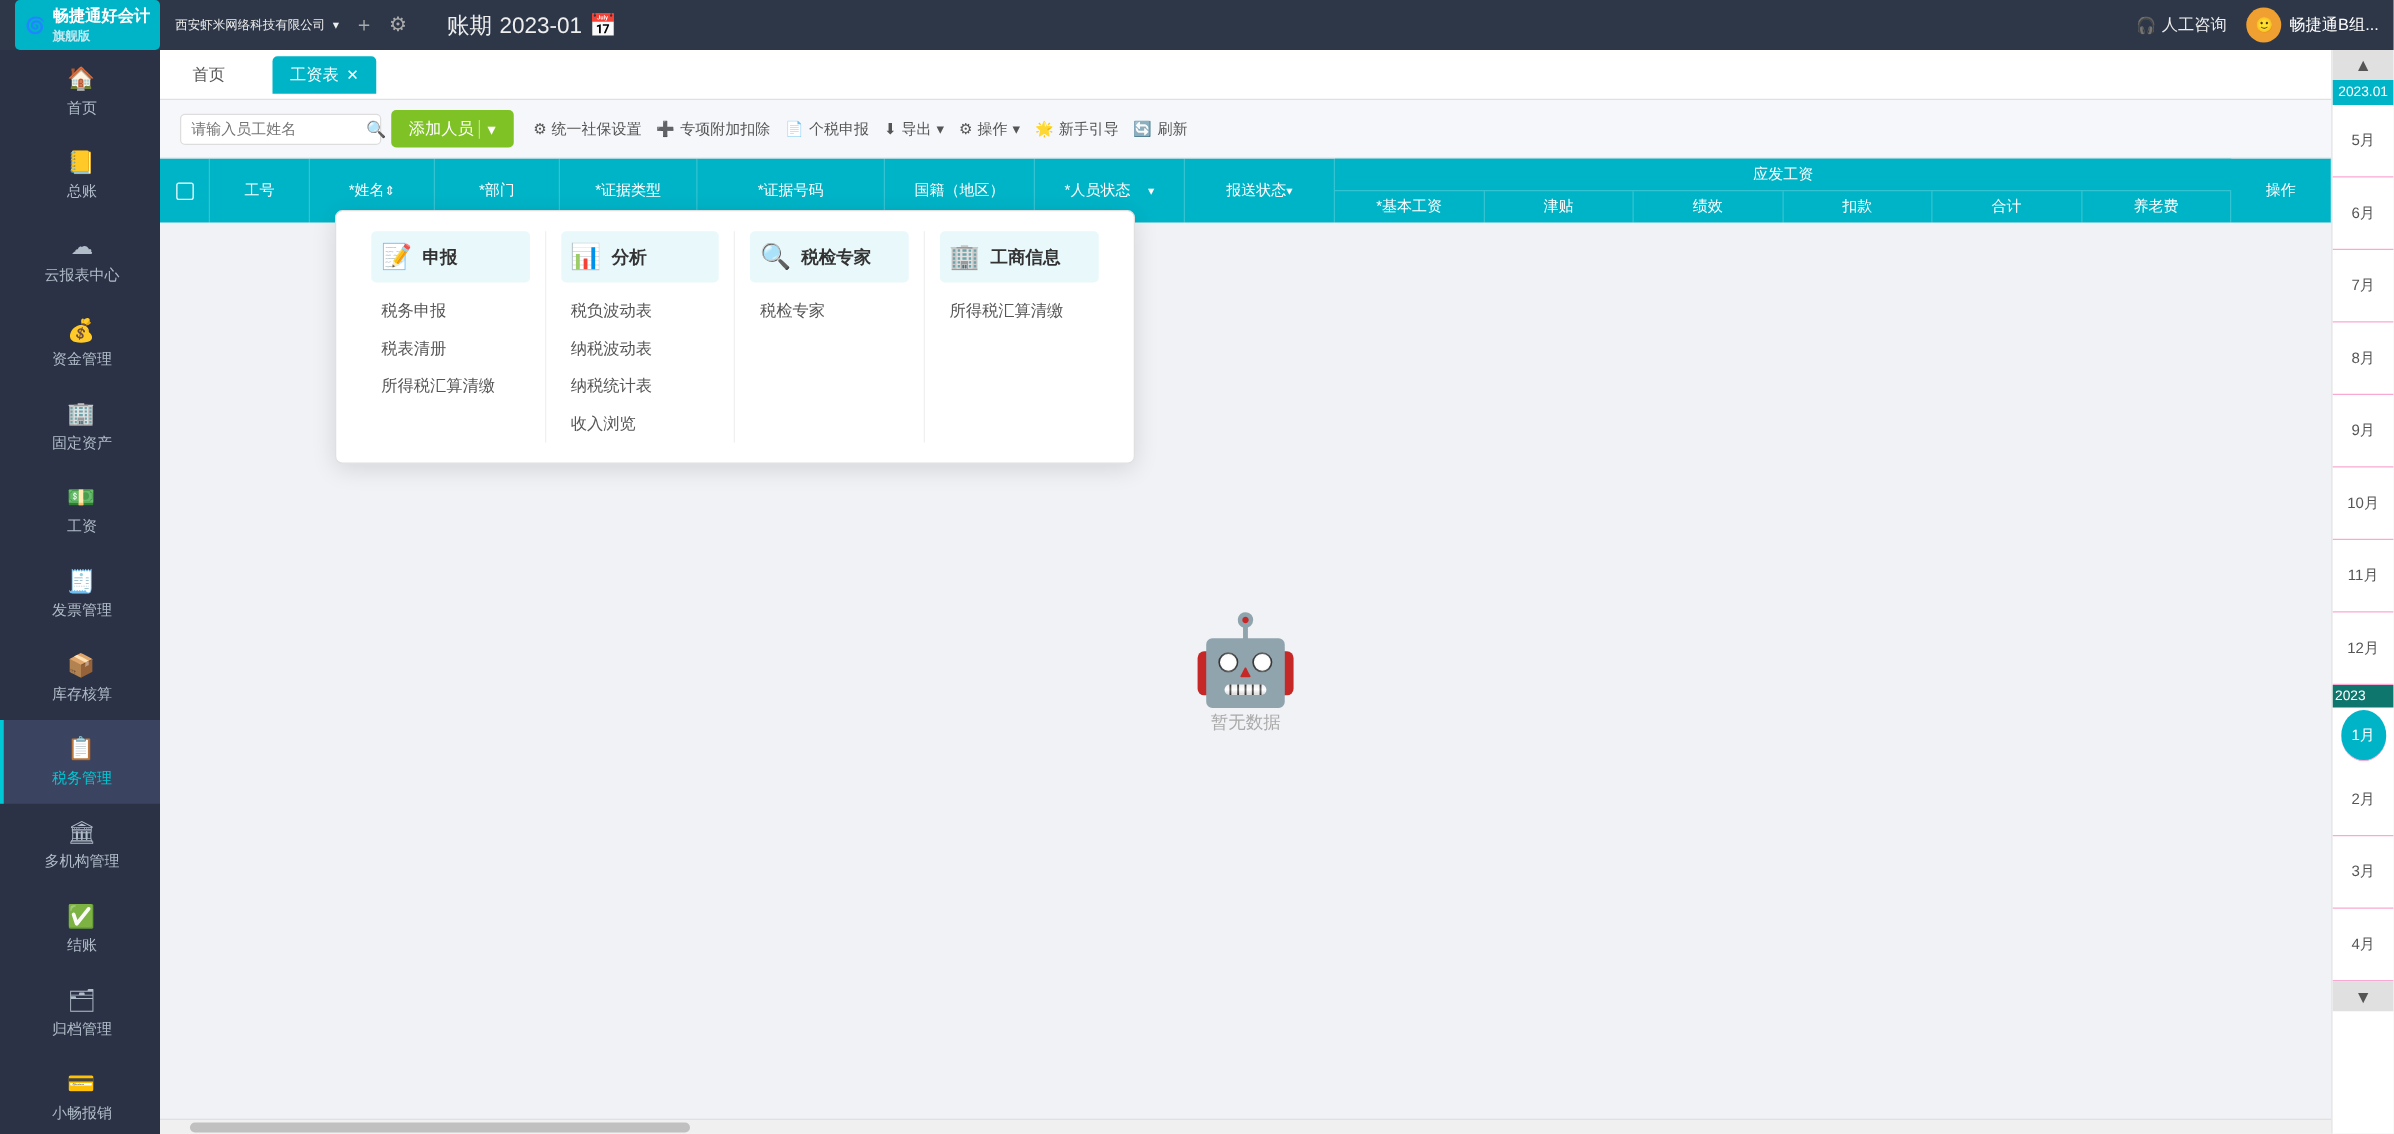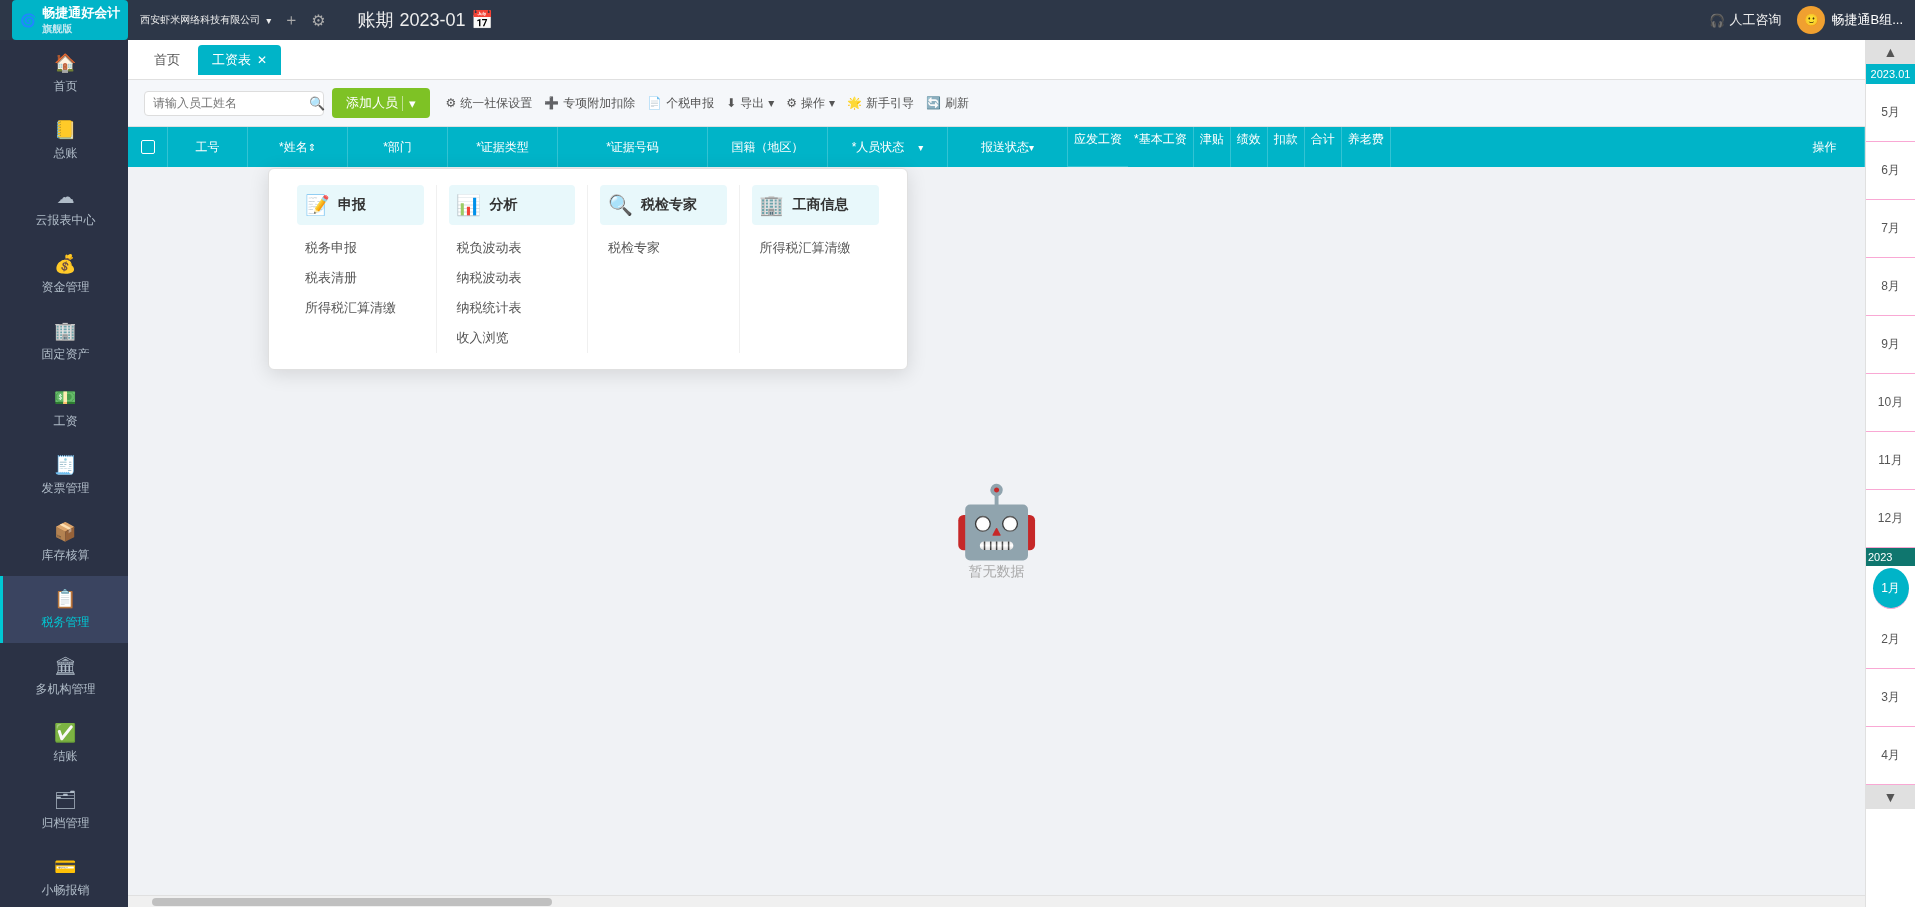--- a/index.html
+++ b/index.html
@@ -57,7 +57,7 @@
       border-radius: 4px 4px 0 0; display: flex; align-items: center; gap: 6px;
     }
     .tab-item.home { color: #555; }
-    .tab-item.active { background: #00b4c8; color: #fff; }
+    .tab-item.active { background: #00b4c8; color: #fff; margin-left: 20px; }
     .tab-close { font-size: 12px; color: #fff; cursor: pointer; }
 
     

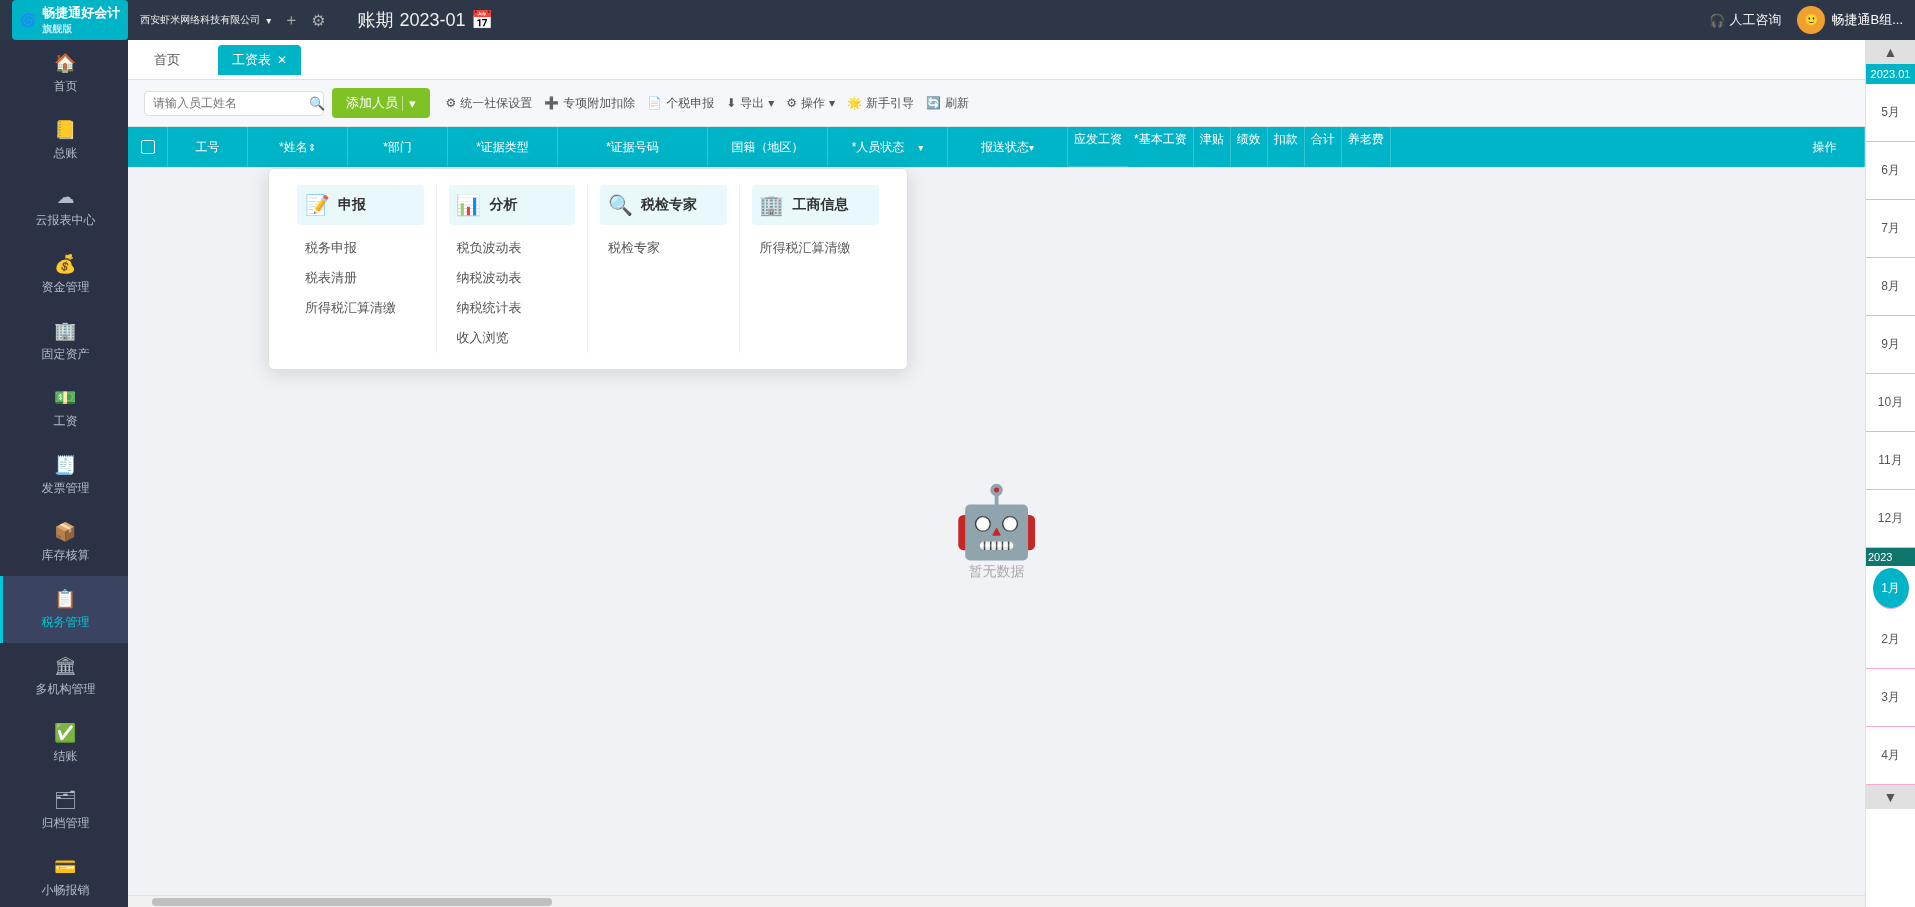--- a/index.html
+++ b/index.html
@@ -67,7 +67,7 @@
     }
     .search-input-wrap {
       display: flex; align-items: center; background: #fff; border: 1px solid #ddd;
-      border-radius: 4px; padding: 4px 8px; gap: 16px; width: 180px;
+      border-radius: 4px; padding: 4px 8px; gap: 0; width: 161px;
     }
     .search-input-wrap input {
       border: none; outline: none; font-size: 12px; color: #555; width: 140px;

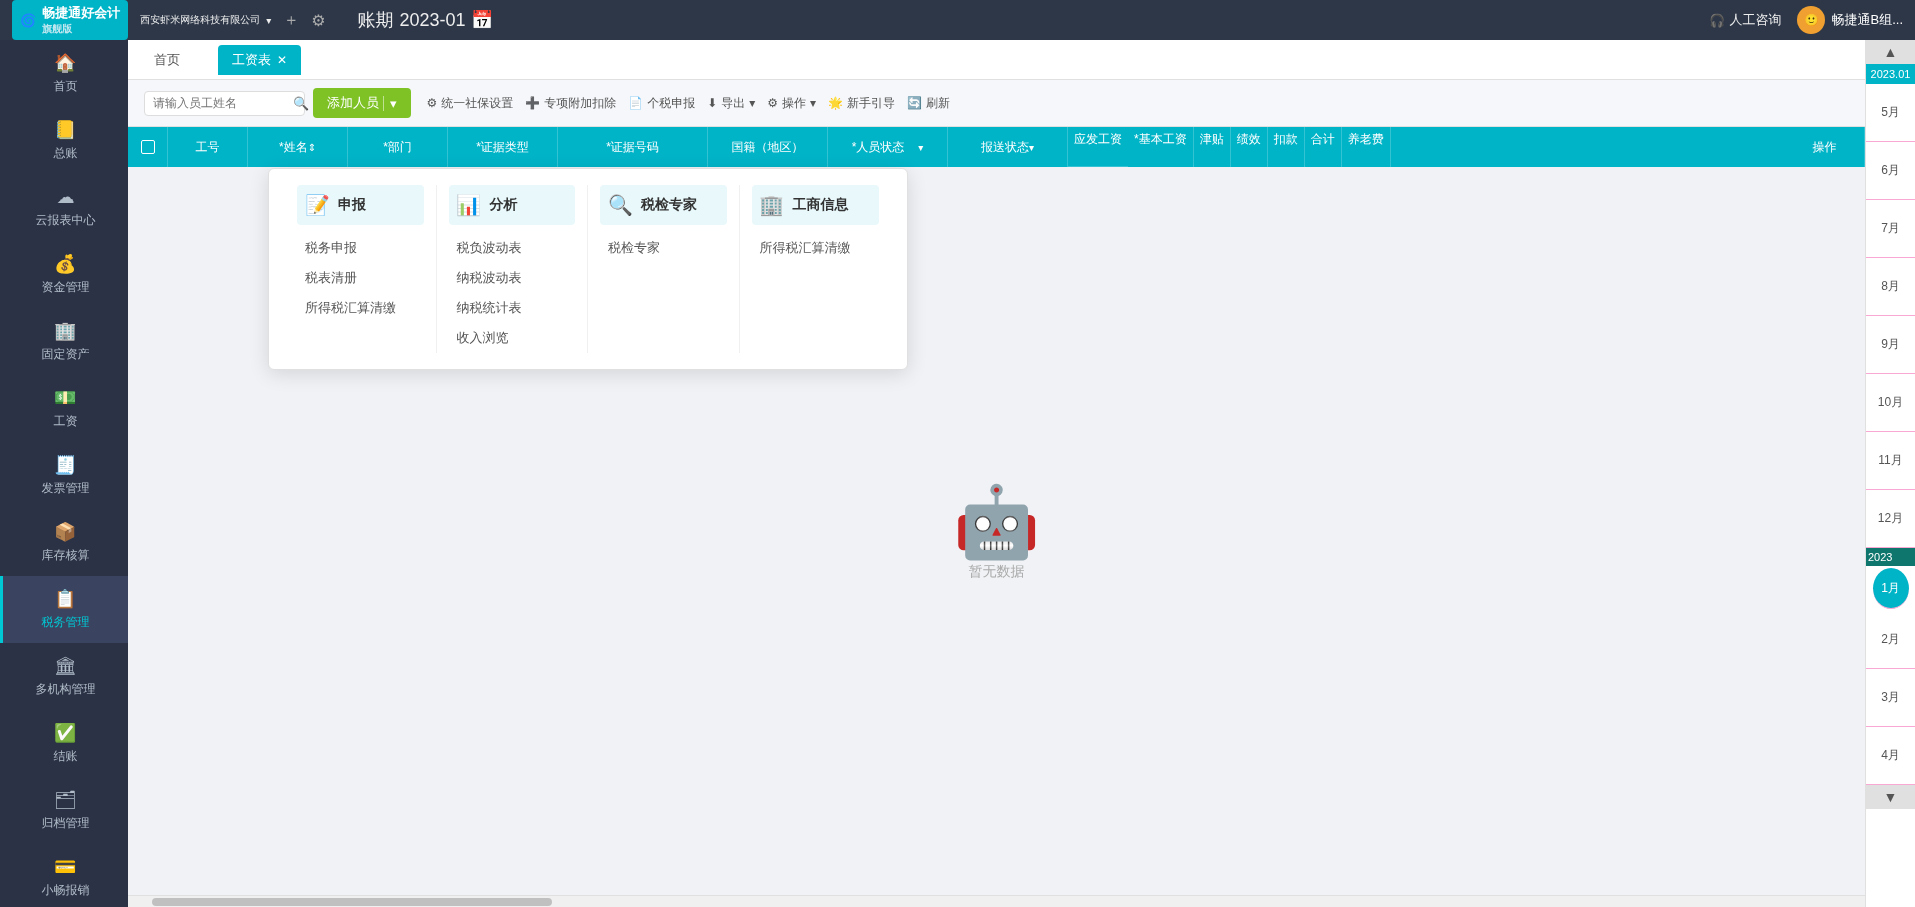--- a/index.html
+++ b/index.html
@@ -96,7 +96,7 @@
     .th-region { width: 120px; }
     .th-status { width: 120px; gap: 14px; }
     .th-report-status { width: 120px; }
-    .th-salary-group { flex: 1; display: flex; flex-direction: row; border-right: none; }
+    .th-salary-group { flex: 1; display: flex; flex-direction: column; border-right: none; }
     .th-salary-main { background: #00b4c8; padding: 4px 6px; text-align: center; border-bottom: 1px solid rgba(255,255,255,0.2); }
     .th-salary-sub { display: flex; }
     .th-salary-sub-cell { flex: 1; padding: 4px 6px; text-align: center; border-right: 1px solid rgba(255,255,255,0.2); white-space: nowrap; }

